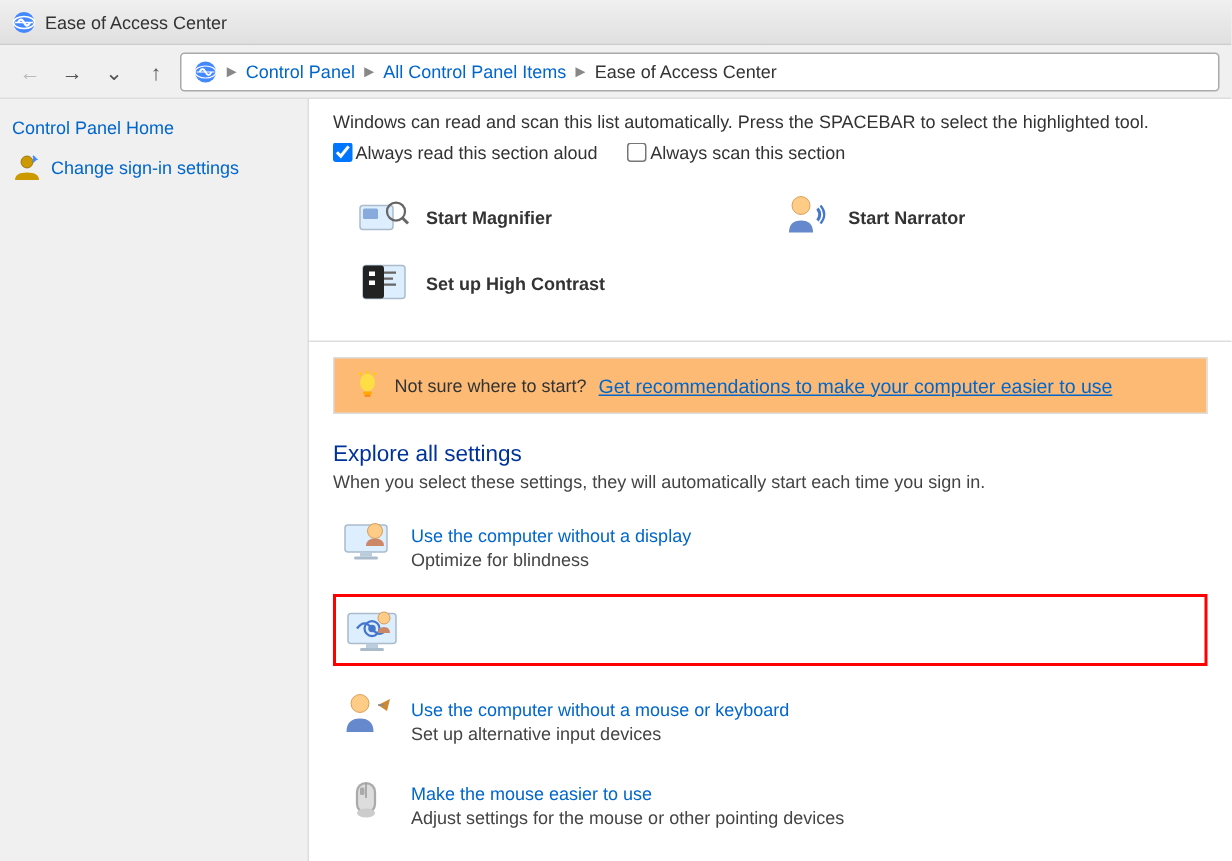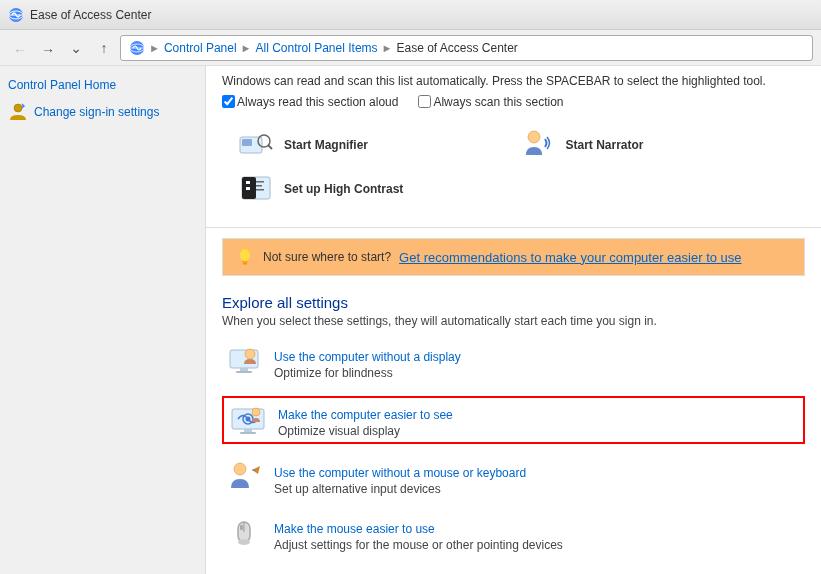--- a/index.html
+++ b/index.html
@@ -372,10 +372,6 @@
           <circle cx="26" cy="10" r="4" fill="#ffcc88" stroke="#cc8833" stroke-width="0.5"></circle>
           <path d="M22 20 Q22 16 26 16 Q30 16 30 20" fill="#cc8866"></path>
         </svg>
-        <div class="setting-text">
-          <a class="setting-link" href="#">Make the computer easier to see</a>
-          <span class="setting-desc">Optimize visual display</span>
-        </div>
       </div>
 
       <div class="setting-item">

